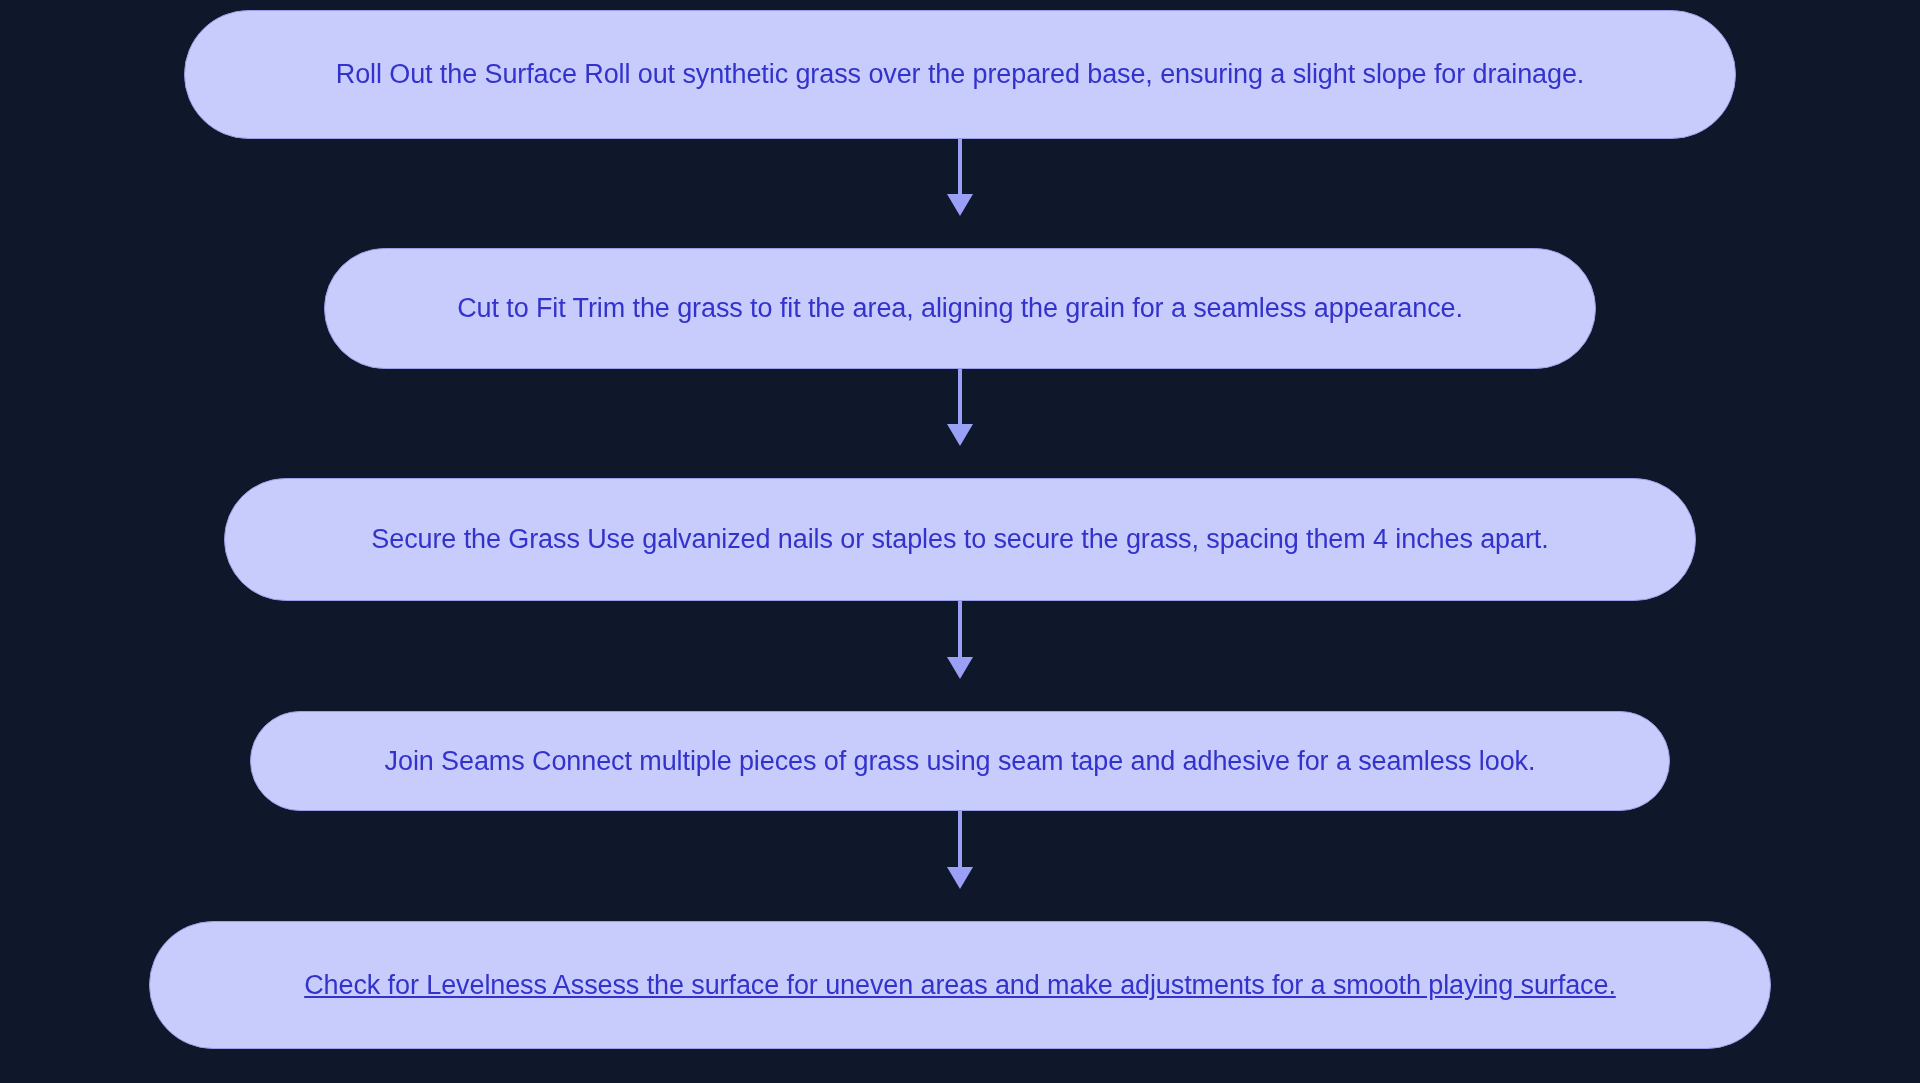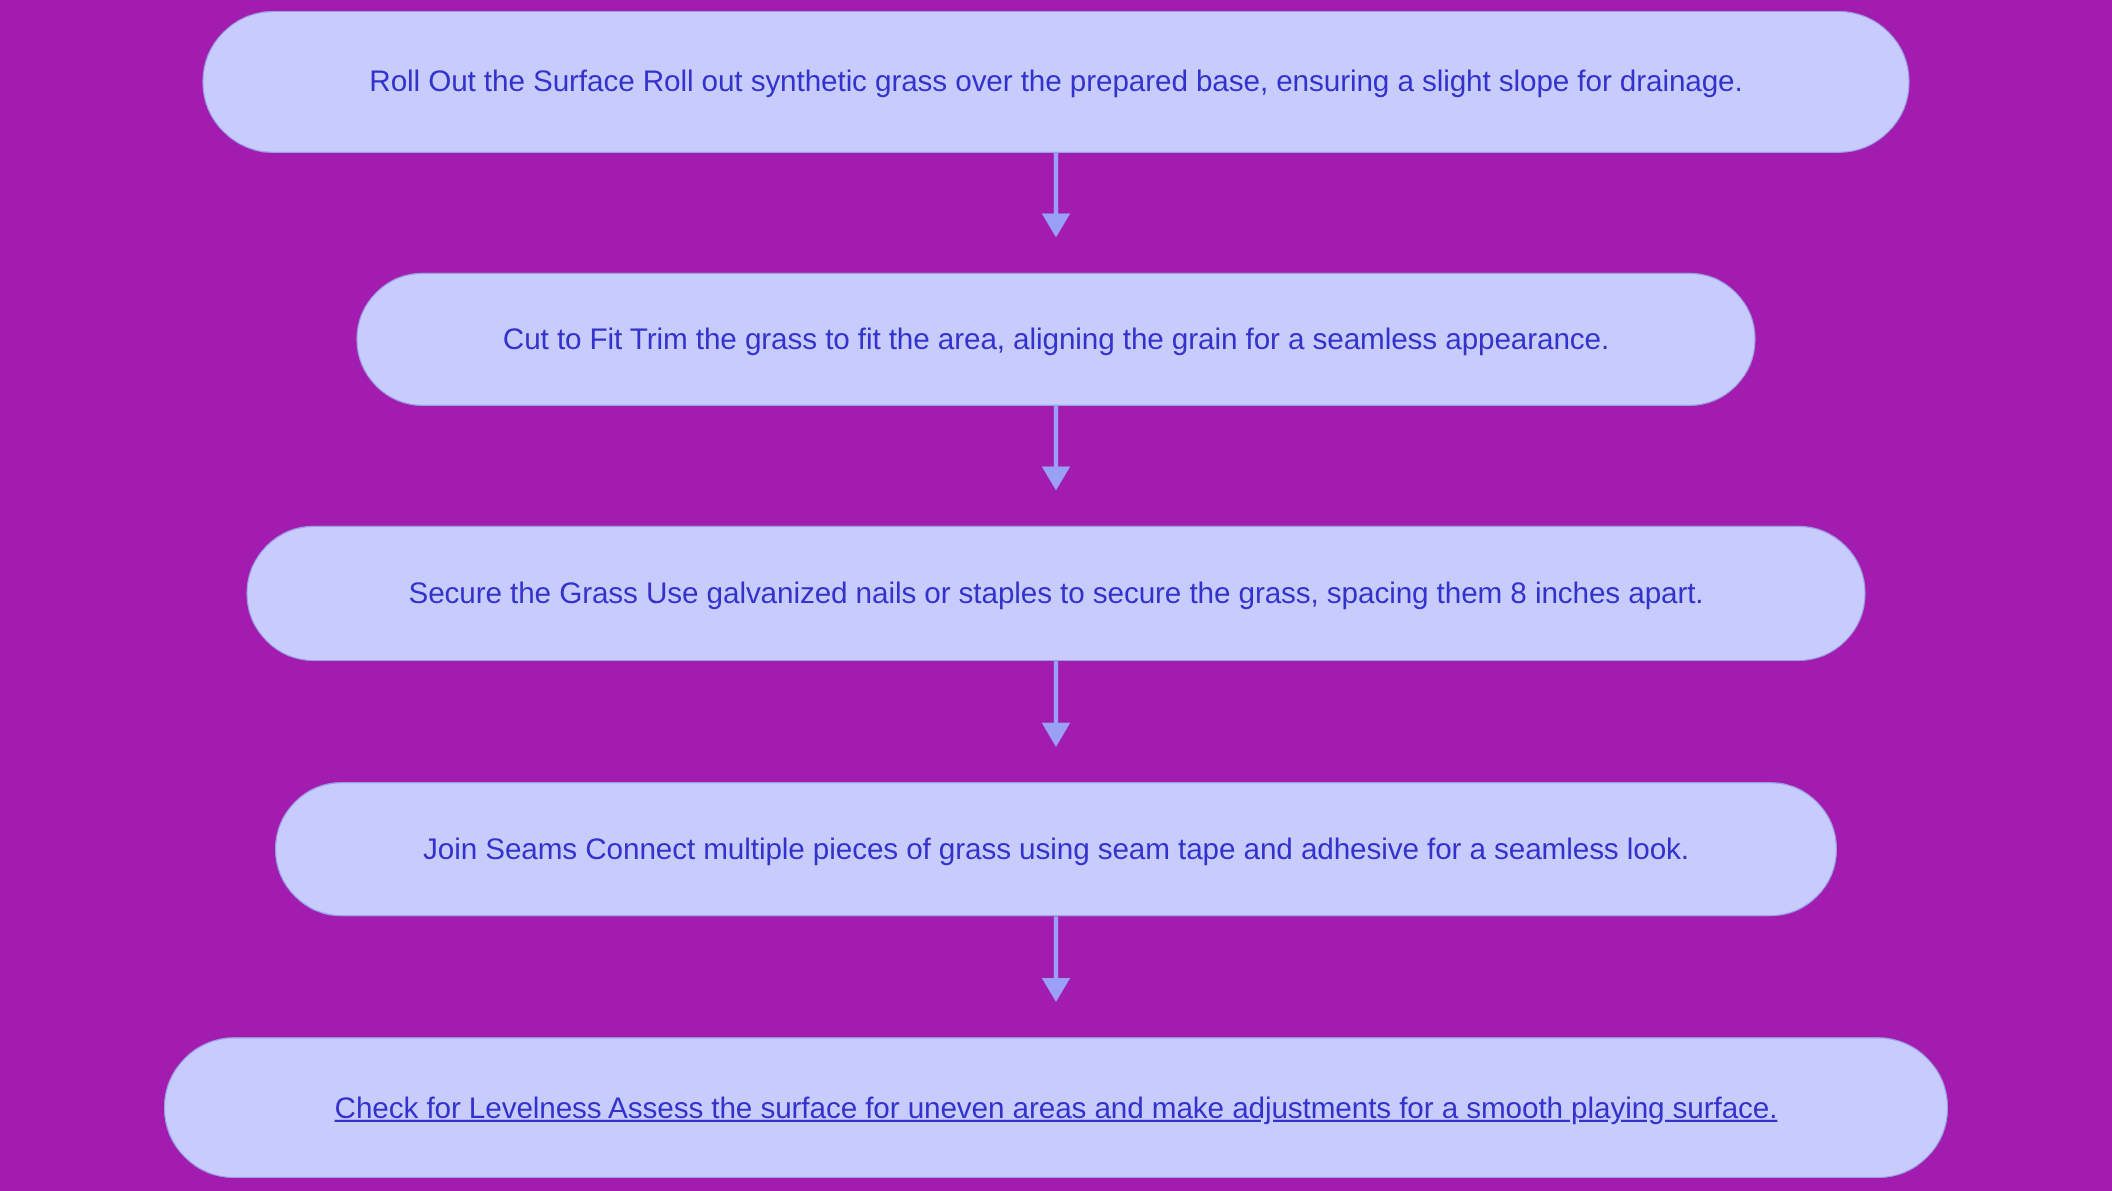--- a/index.html
+++ b/index.html
@@ -18,7 +18,7 @@
     position: relative;
     width: 1920px;
     height: 1083px;
-    background: #a21caf;
+    background: #0f172a;
   }
 
   .flow-column {

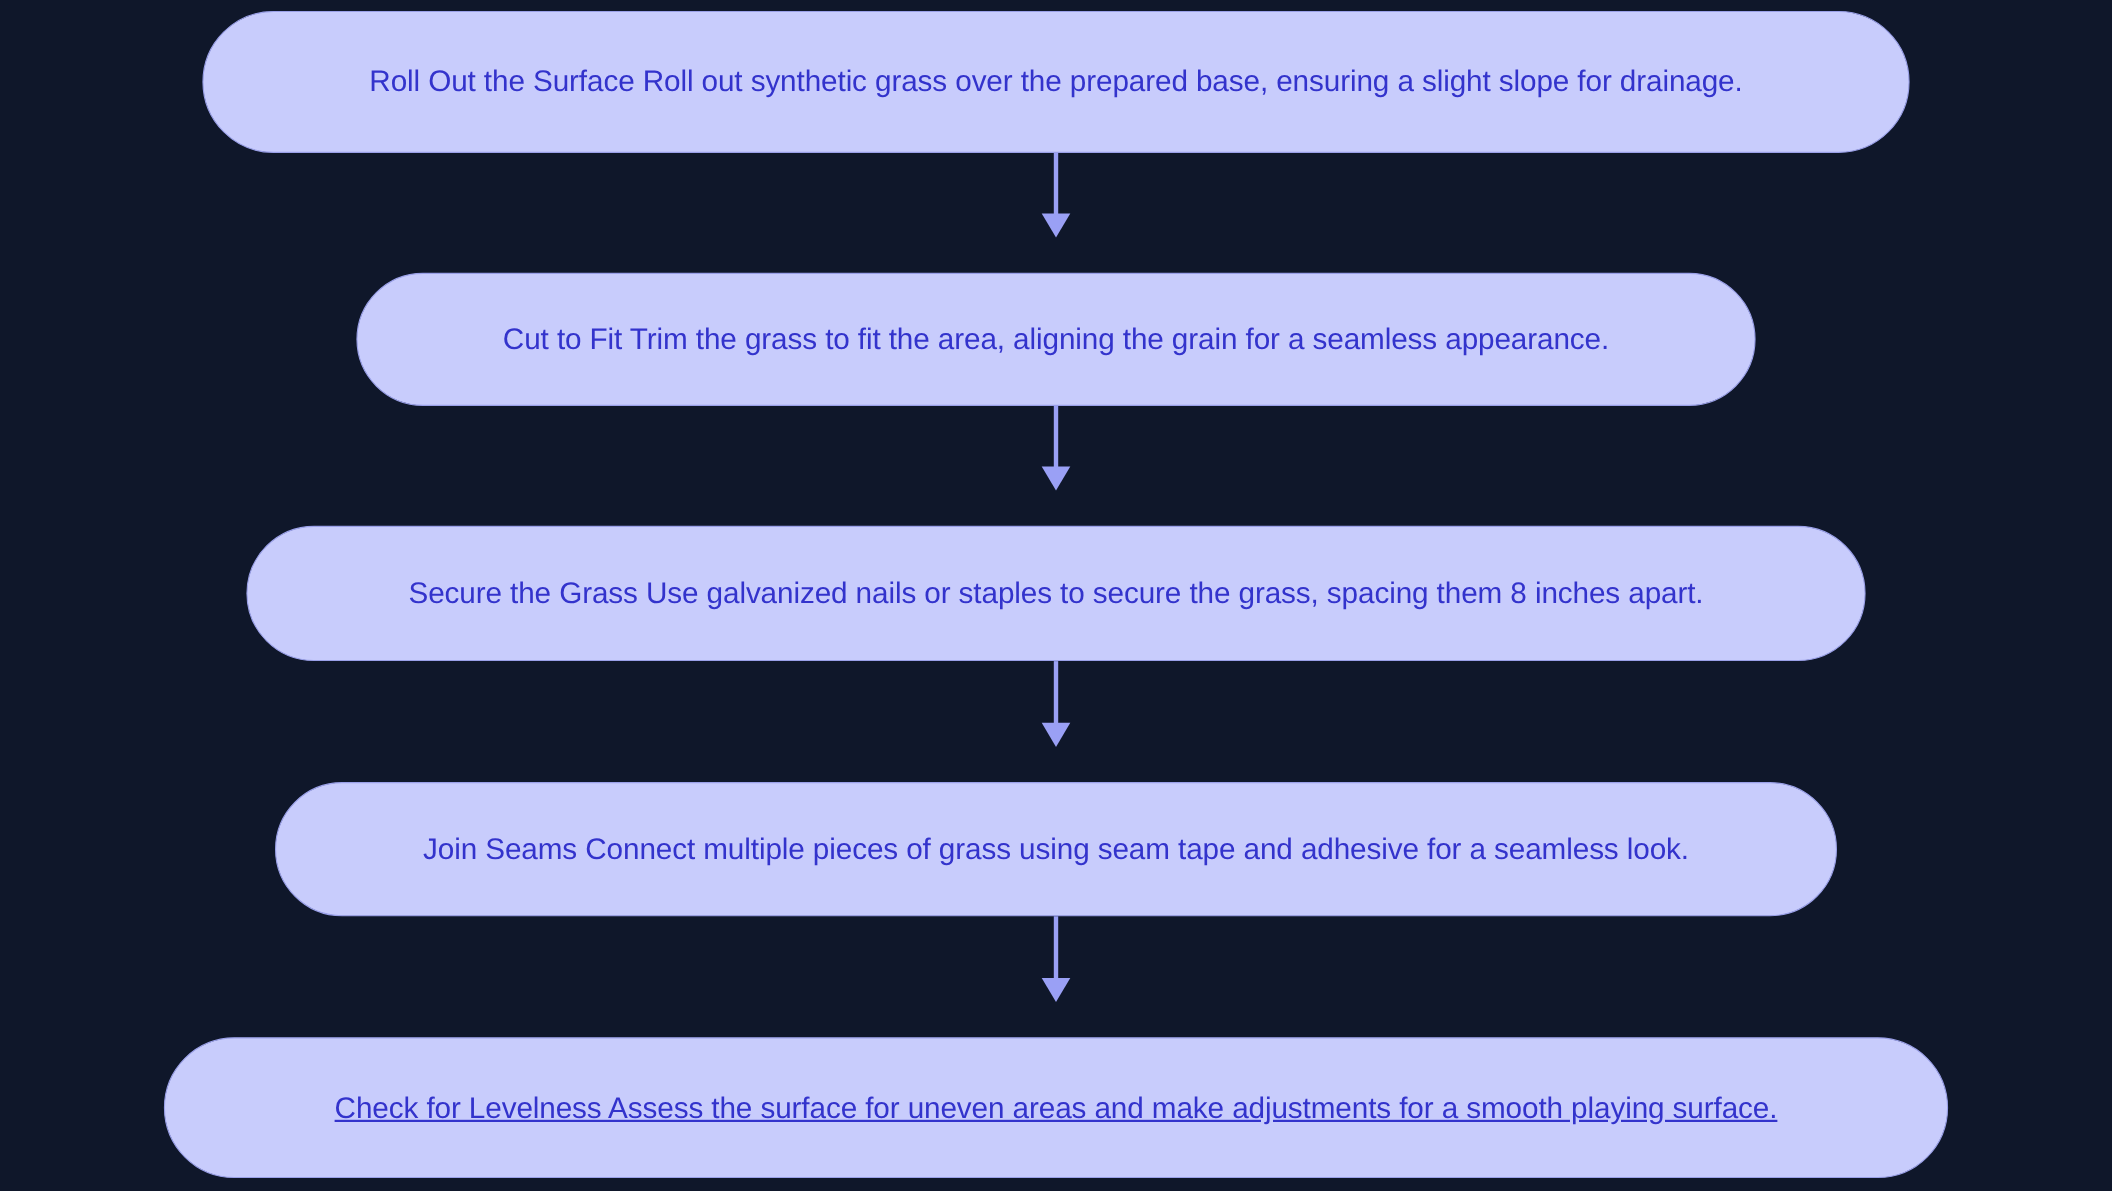--- a/index.html
+++ b/index.html
@@ -117,7 +117,7 @@
     </div>
 
     <div class="node node-2">
-      <span class="node-label">Secure the Grass Use galvanized nails or staples to secure the grass, spacing them 8 inches apart.</span>
+      <span class="node-label">Secure the Grass Use galvanized nails or staples to secure the grass, spacing them 4 inches apart.</span>
     </div>
 
     <div class="connector connector-2">

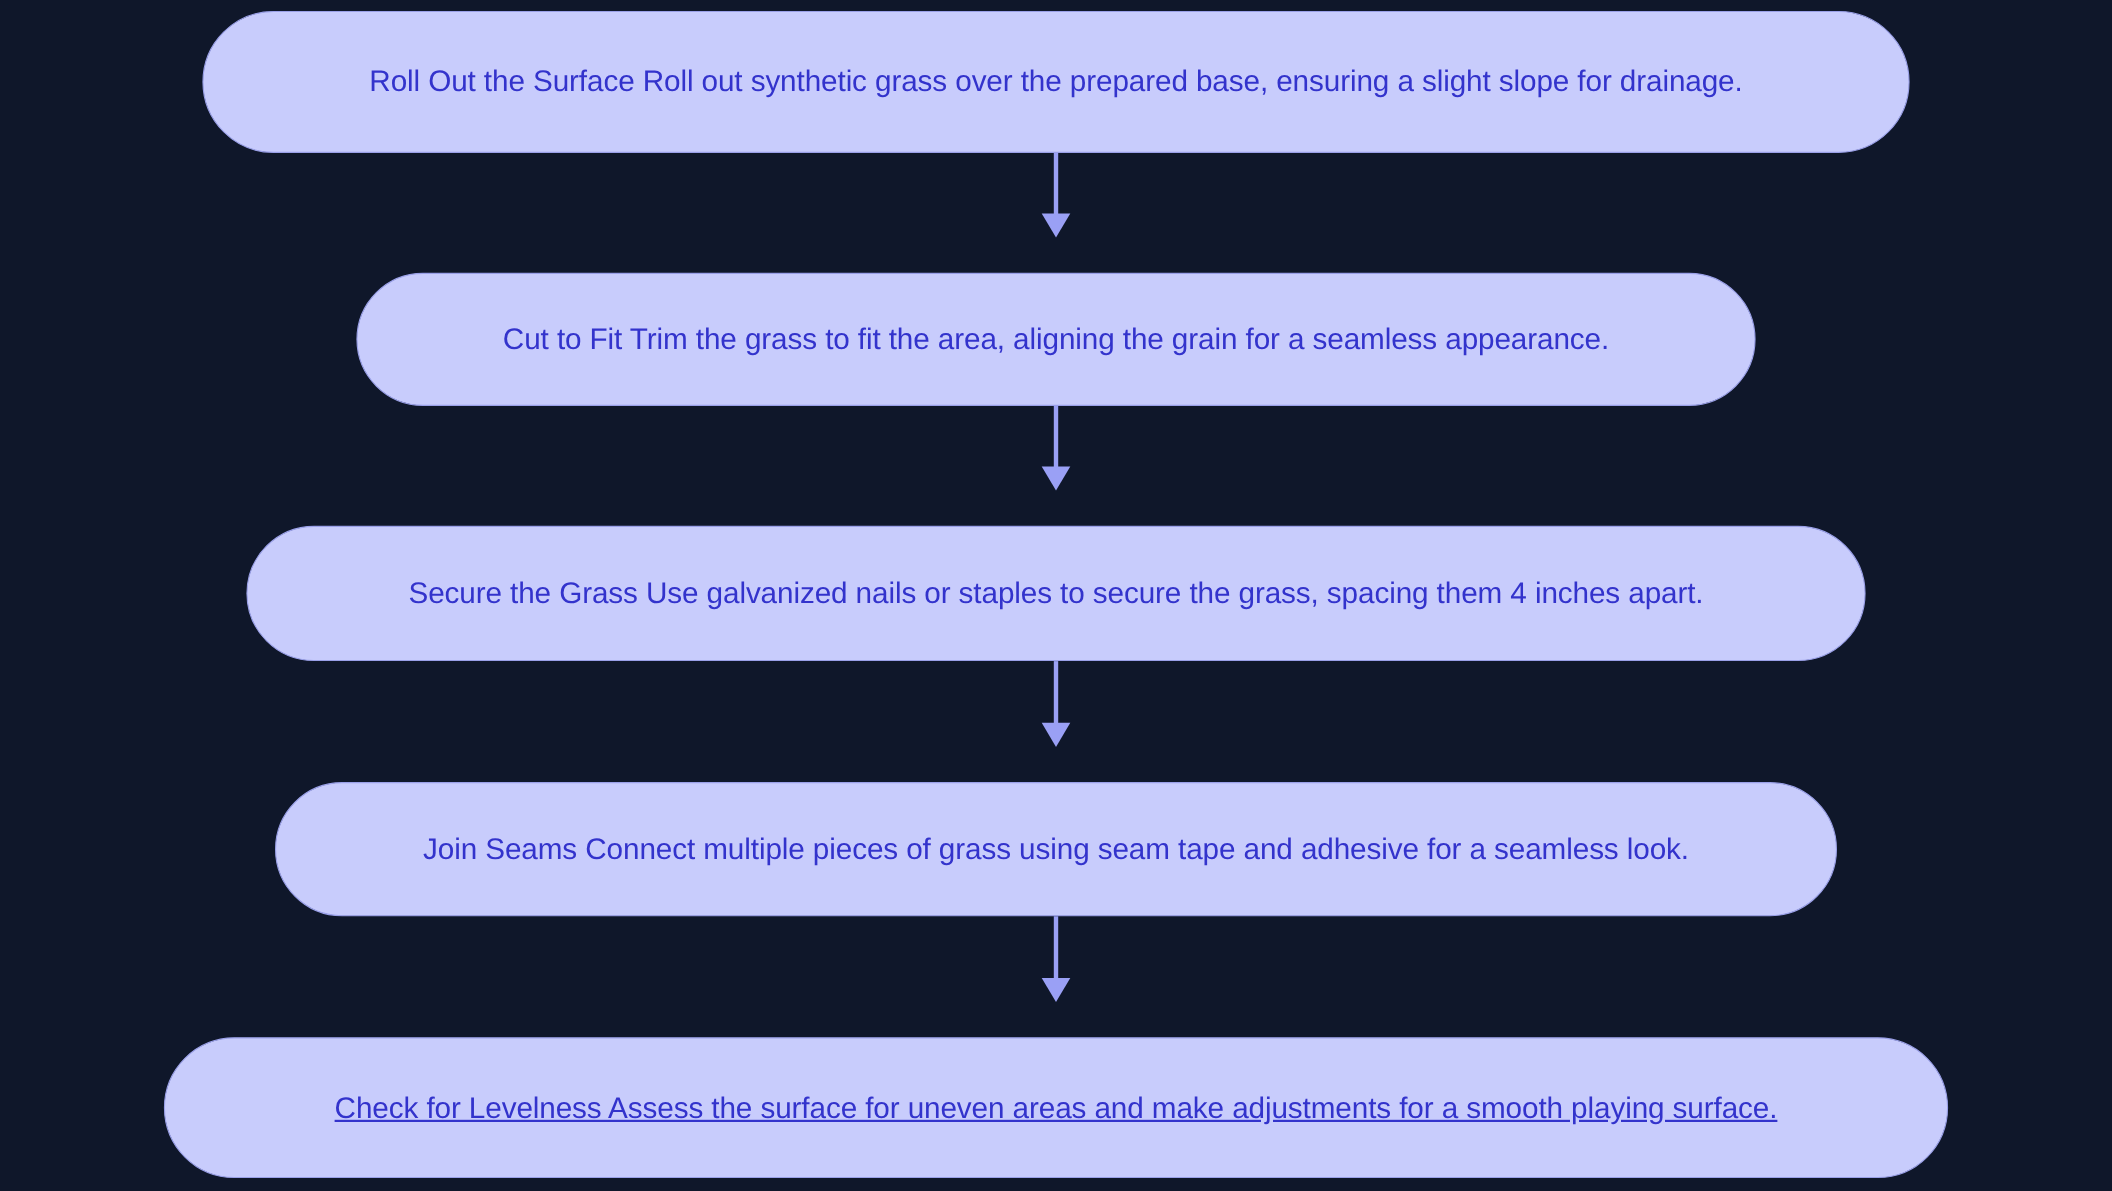--- a/index.html
+++ b/index.html
@@ -59,7 +59,7 @@
   .node-0 { width: 1552px; height: 129px; margin-top: 10px; }
   .node-1 { width: 1272px; height: 121px; }
   .node-2 { width: 1472px; height: 123px; }
-  .node-3 { width: 1420px; height: 122px; }
+  .node-3 { width: 1420px; height: 100px; }
   .node-4 { width: 1622px; height: 128px; text-decoration: underline; }
 
   .connector {

